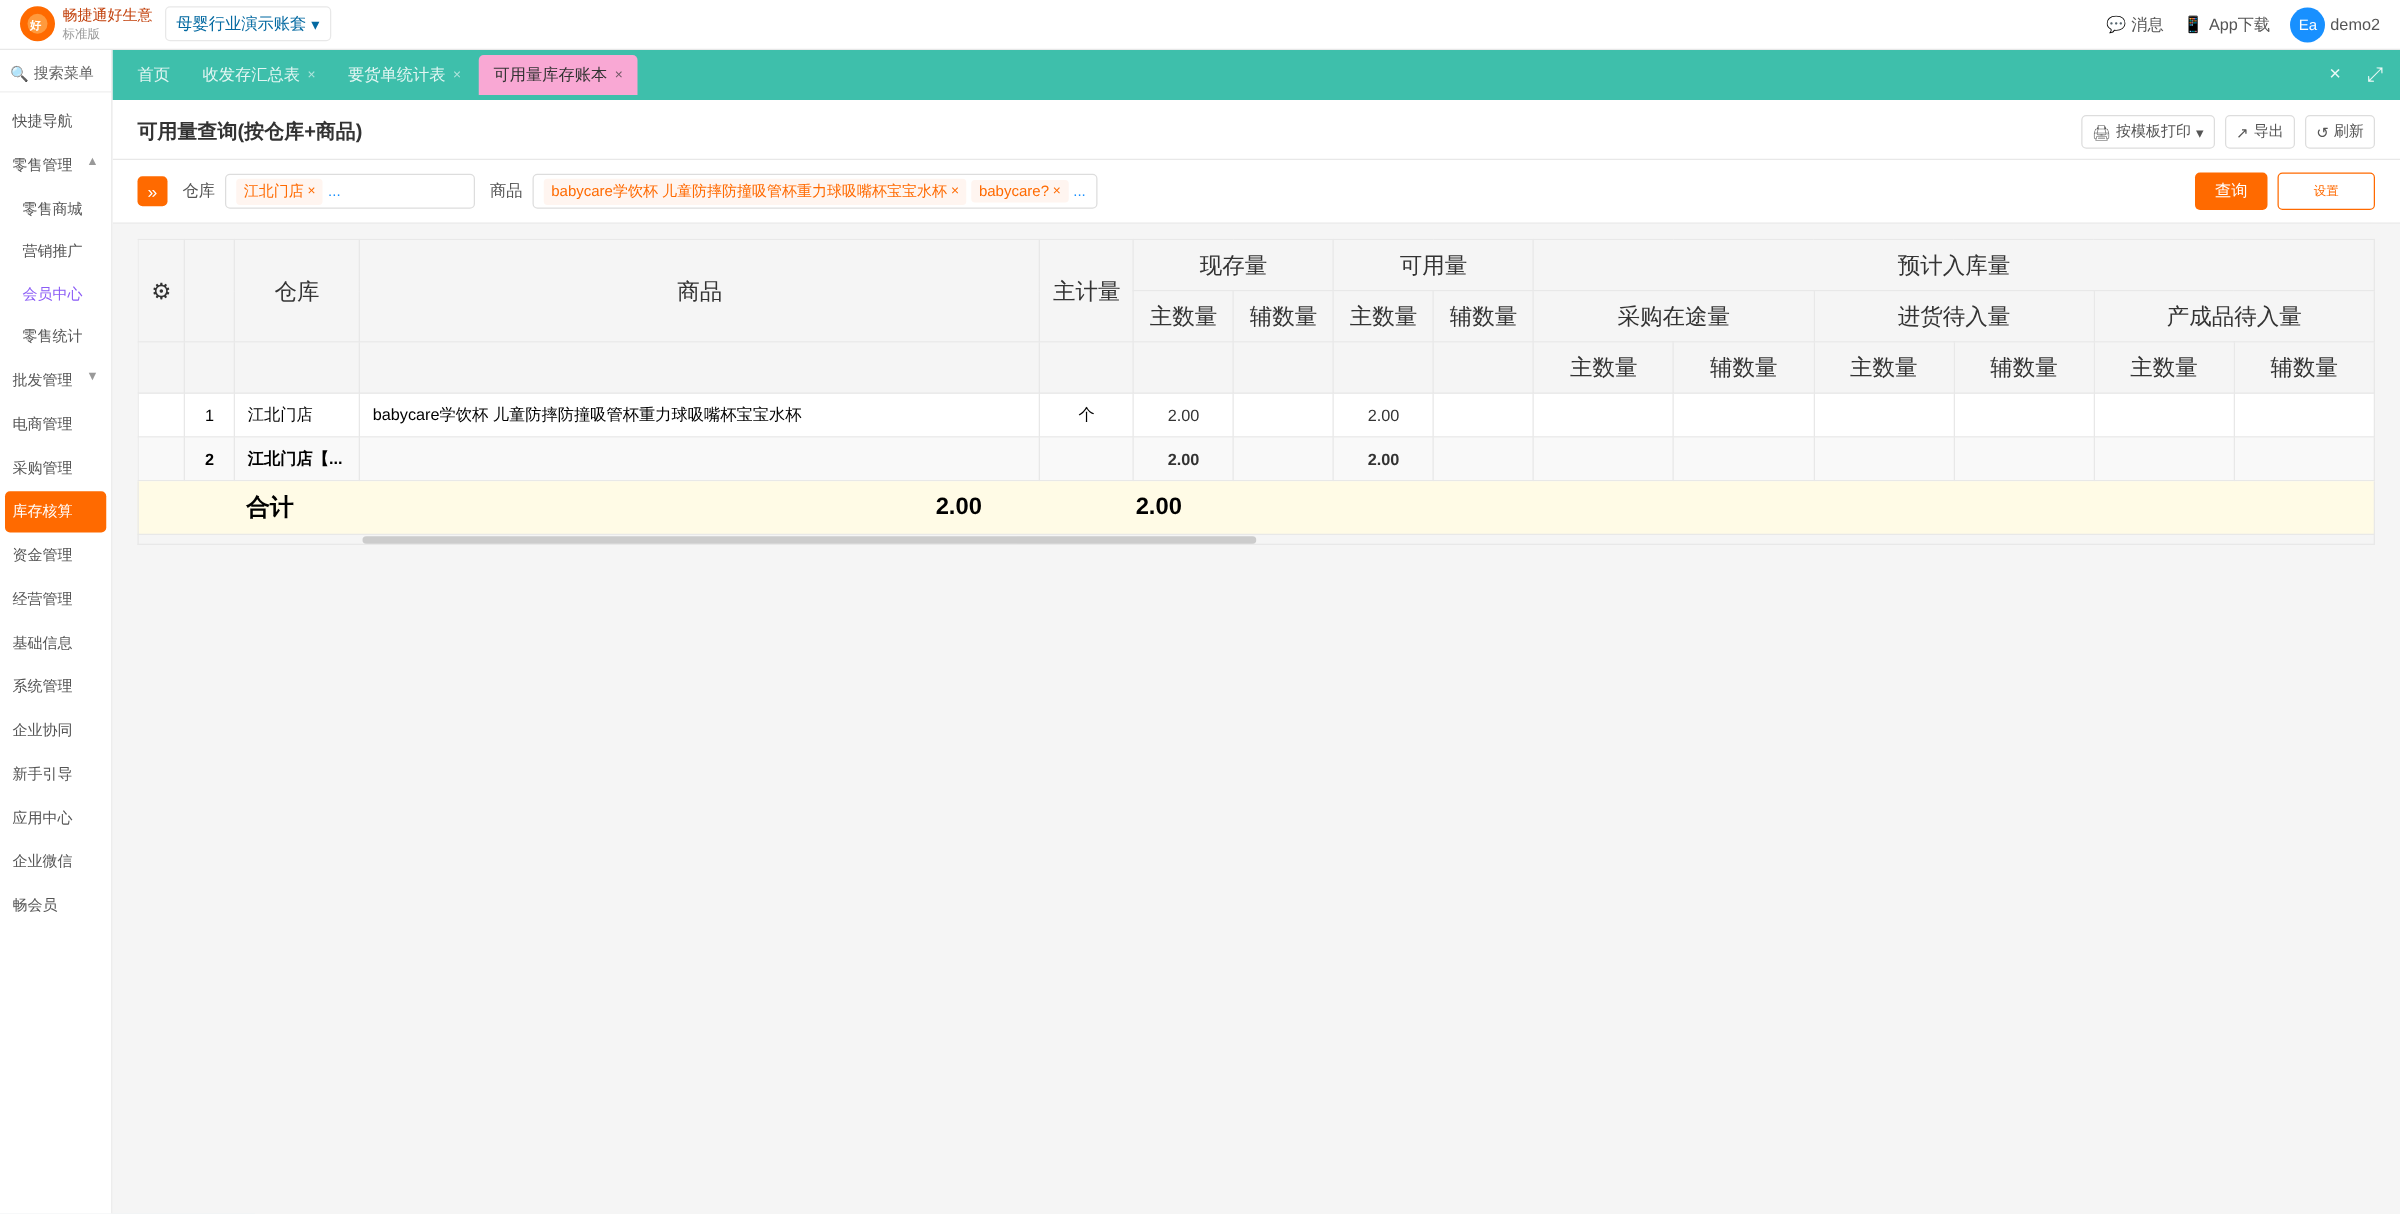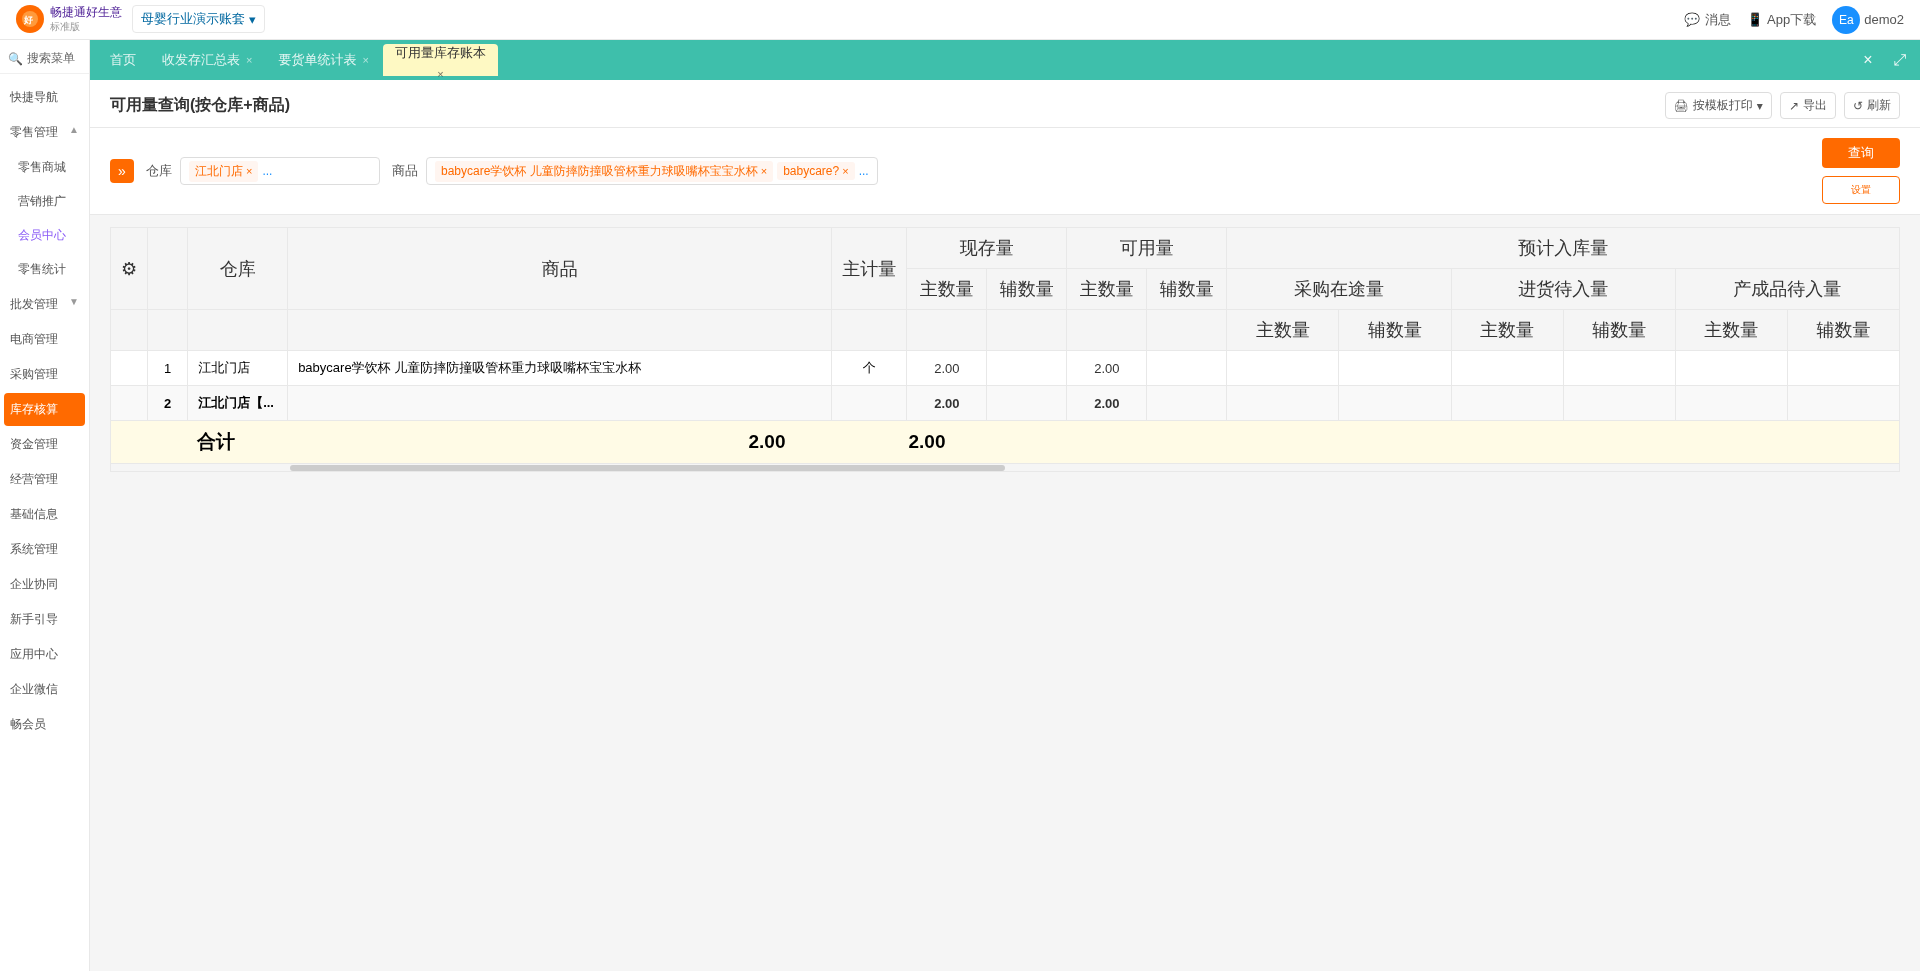--- a/index.html
+++ b/index.html
@@ -20,7 +20,7 @@
     .logo { display: flex; align-items: center; gap: 6px; }
     .logo-icon { width: 28px; height: 28px; background: #ff6a00; border-radius: 50%; display: flex; align-items: center; justify-content: center; }
     .logo-icon svg { width: 18px; height: 18px; }
-    .logo-text { font-size: 12px; color: #4c1d95; line-height: 1.2; }
+    .logo-text { font-size: 12px; color: #c2410c; line-height: 1.2; }
     .logo-sub { font-size: 10px; color: #999; }
     .industry-selector {
       display: flex; align-items: center; gap: 4px;

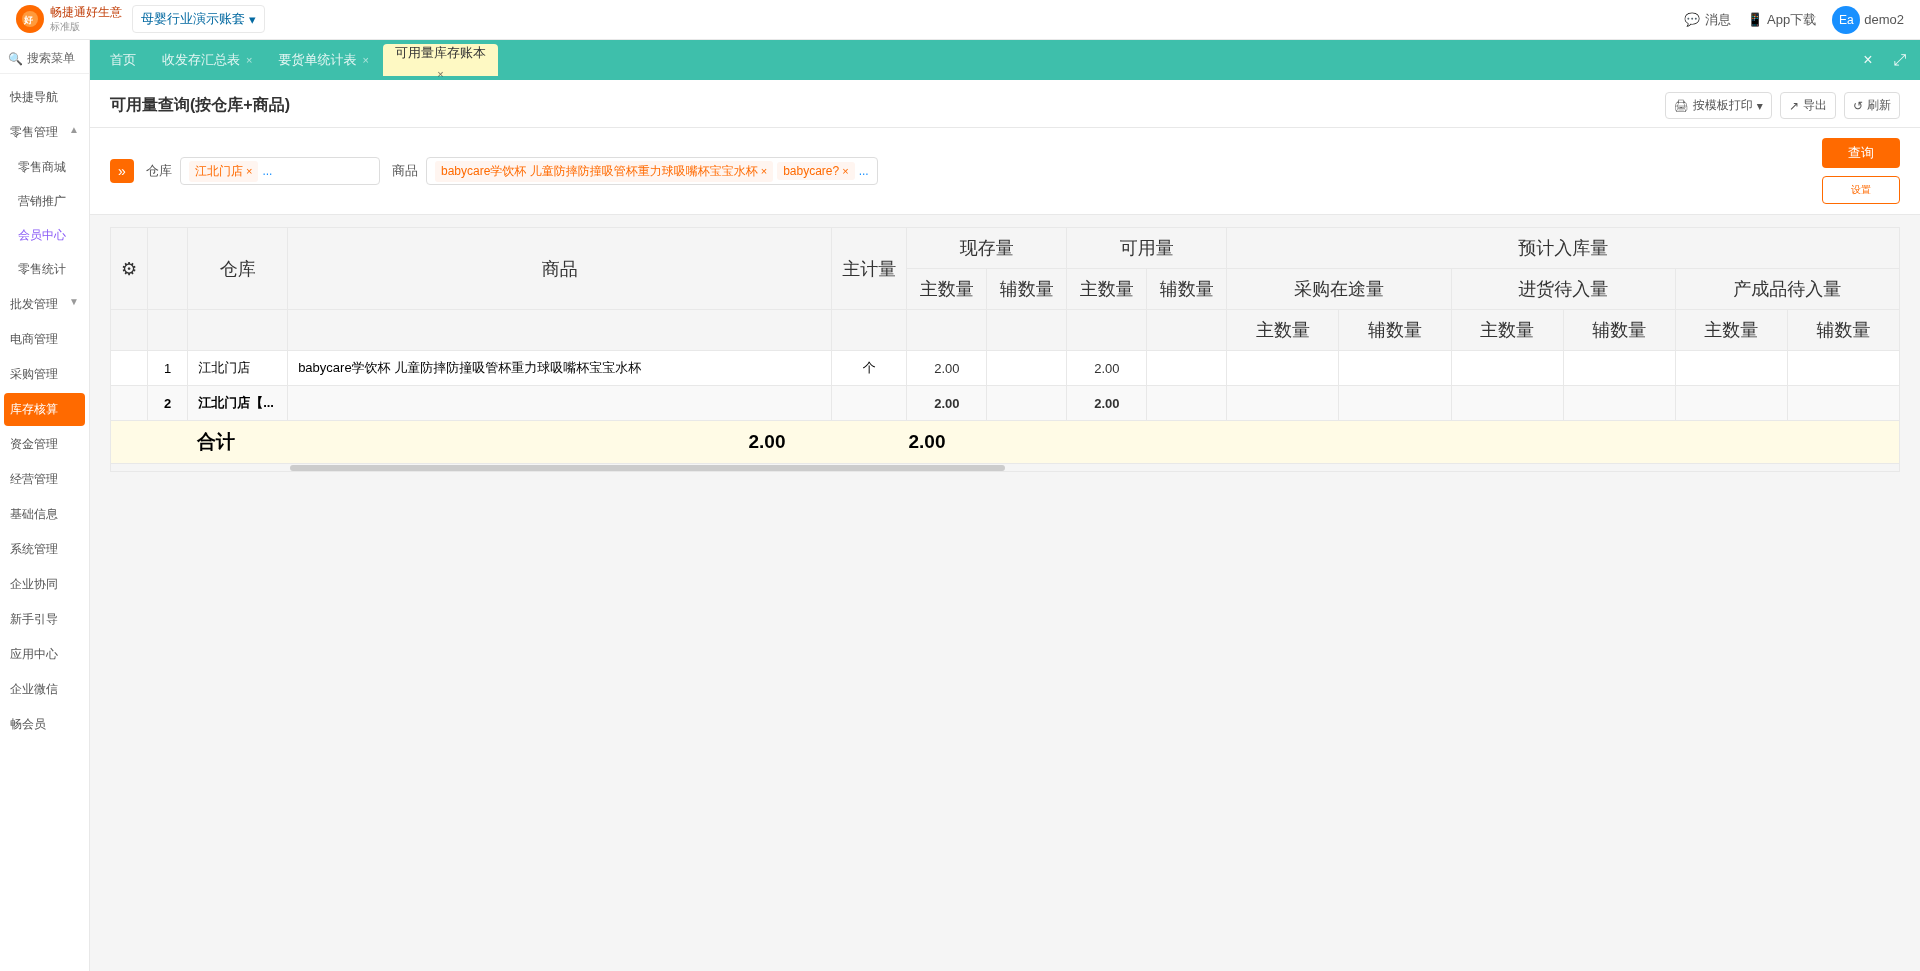--- a/index.html
+++ b/index.html
@@ -98,7 +98,7 @@
       color: rgba(255,255,255,0.85);
       white-space: nowrap;
     }
-    .tab-item.active { background: #fef9c3; color: #333; border-radius: 4px 4px 0 0; flex-direction: column; }
+    .tab-item.active { background: #f9a8d4; color: #333; border-radius: 4px 4px 0 0; }
     .tab-close { font-size: 11px; color: inherit; opacity: 0.7; }
     .tab-bar-actions { margin-left: auto; display: flex; align-items: center; gap: 8px; }
     .tab-action-btn { color: rgba(255,255,255,0.9); font-size: 16px; cursor: pointer; width: 24px; height: 24px; display: flex; align-items: center; justify-content: center; }

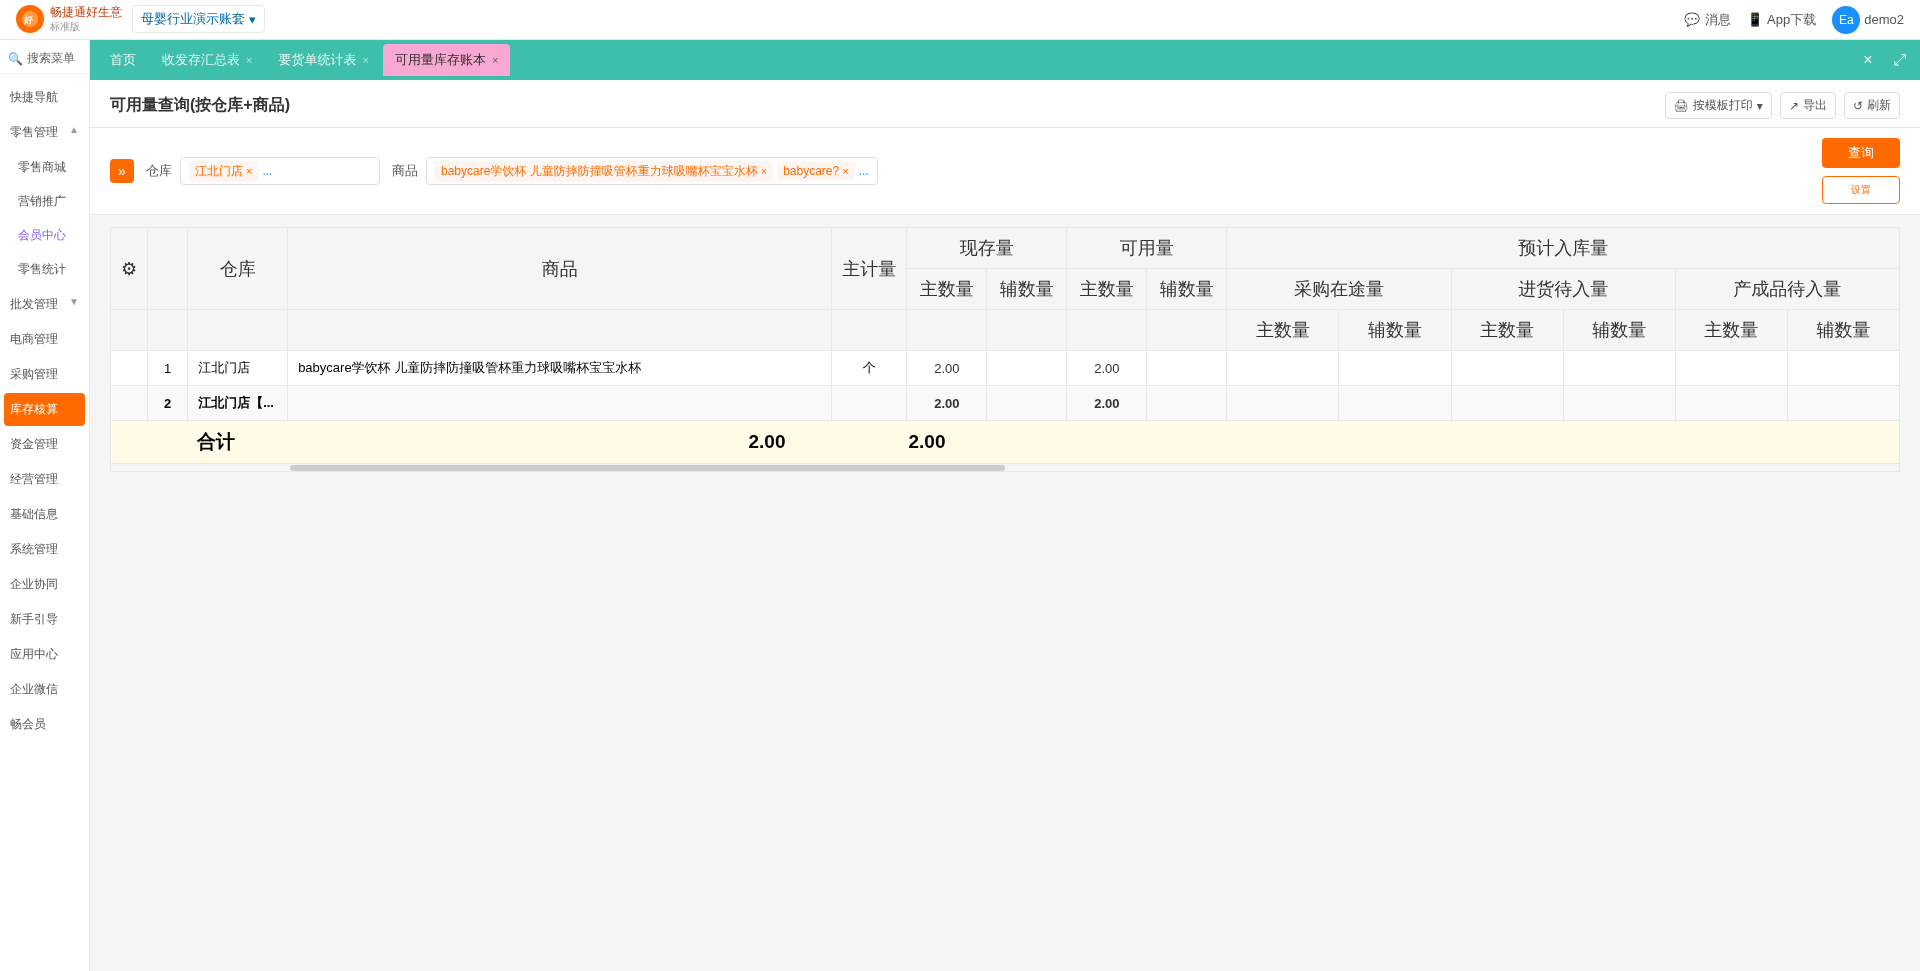--- a/index.html
+++ b/index.html
@@ -156,7 +156,7 @@
     }
     .filter-tag-close { cursor: pointer; font-size: 11px; color: #ff6a00; }
     .filter-more { color: #1890ff; font-size: 12px; cursor: pointer; }
-    .filter-actions { margin-left: auto; display: flex; gap: 8px; flex-direction: column; }
+    .filter-actions { margin-left: auto; display: flex; gap: 8px; }
     .query-btn {
       background: #ff6a00; color: #fff; border: none;
       padding: 6px 16px; border-radius: 4px; font-size: 13px; cursor: pointer;

